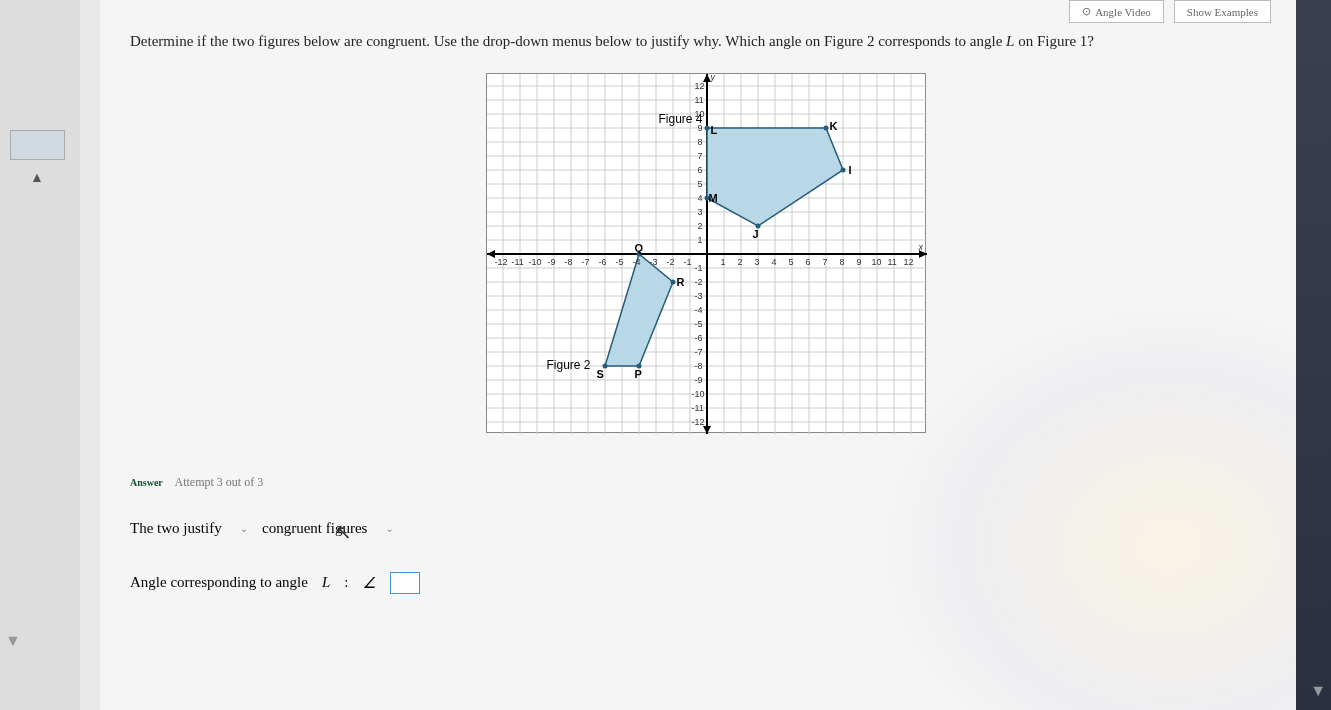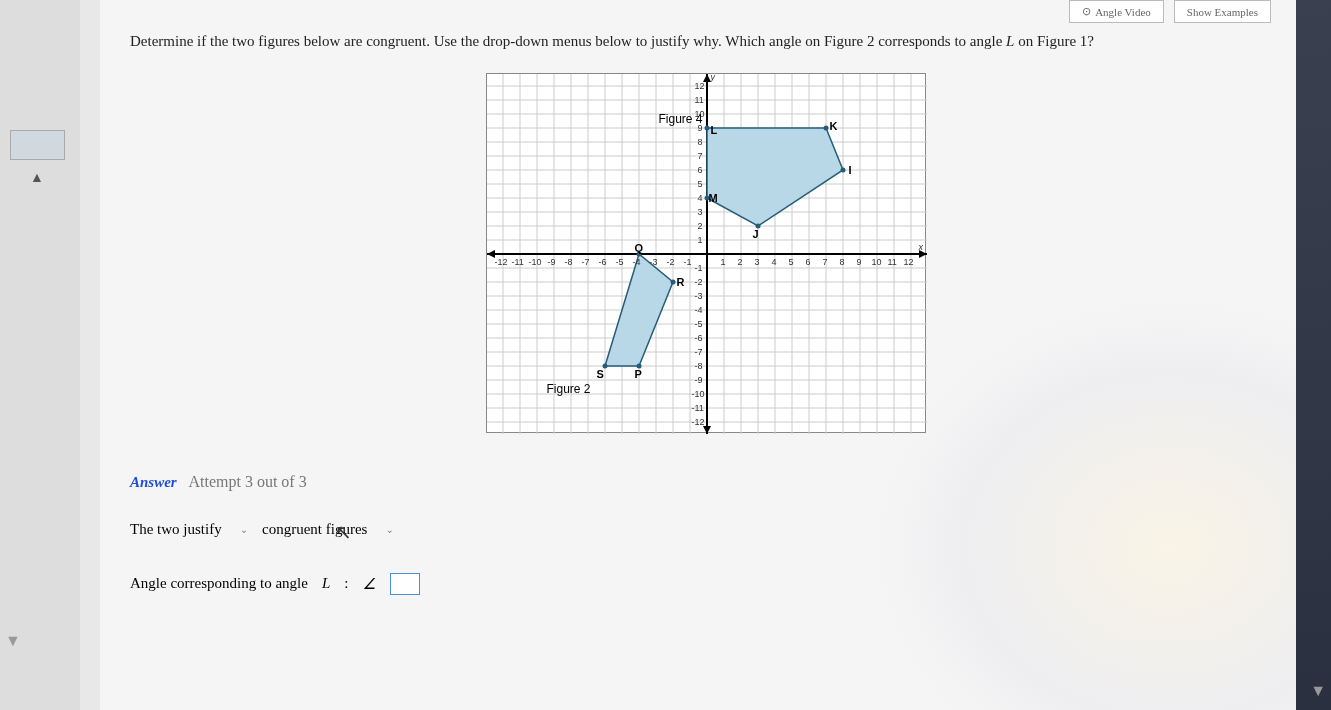--- a/index.html
+++ b/index.html
@@ -355,7 +355,7 @@
       <span class="axis-label" style="left:224px;top:-2px;font-style:italic;">y</span>
 
       <span class="figure-label" style="left:172px;top:38px;">Figure 4</span>
-      <span class="figure-label" style="left:60px;top:308px;">Figure 2</span>
+      <span class="figure-label" style="left:60px;top:284px;">Figure 2</span>
 
       <span class="point-label" style="left:224px;top:50px;">L</span>
       <span class="point-label" style="left:343px;top:46px;">K</span>

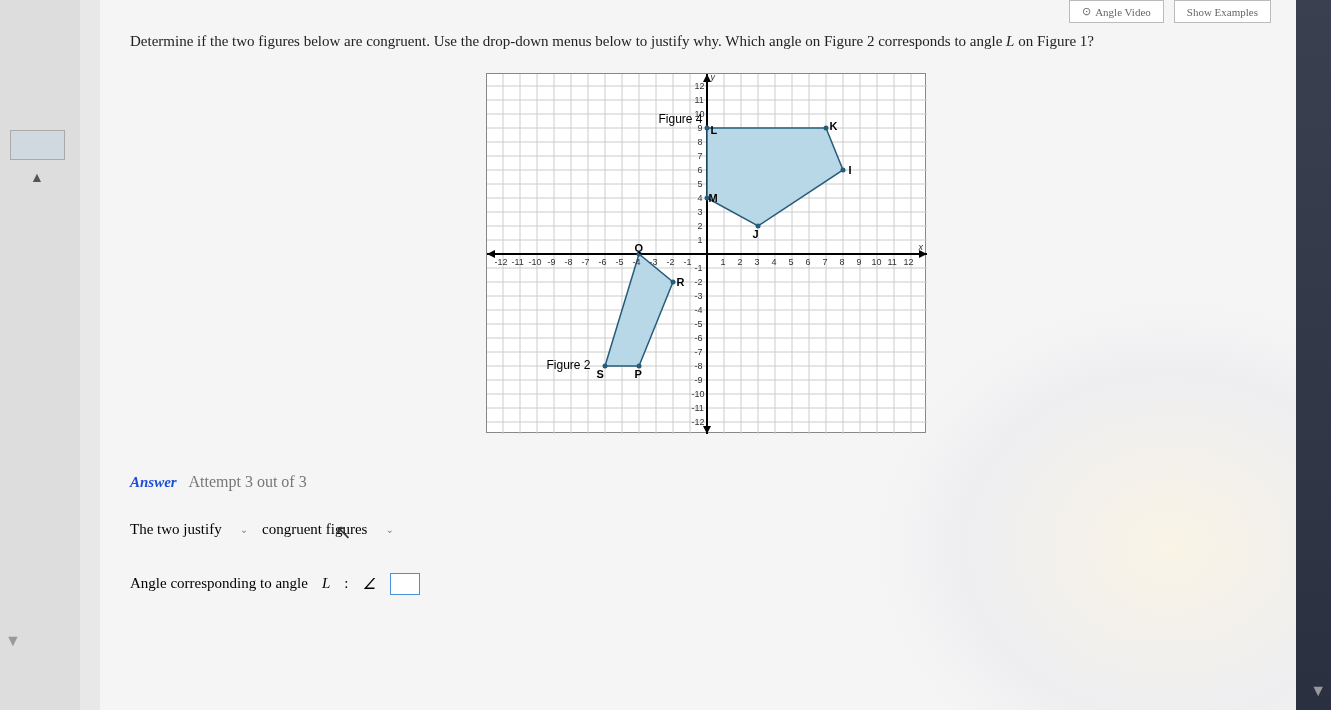--- a/index.html
+++ b/index.html
@@ -82,9 +82,8 @@
     }
     .answer-header {
       font-weight: bold;
-      font-size: 15px;
-      color: #1d4ed8;
-      font-style: italic;
+      font-size: 10px;
+      color: #14532d;
     }
     .attempt-text {
       font-size: 16px;

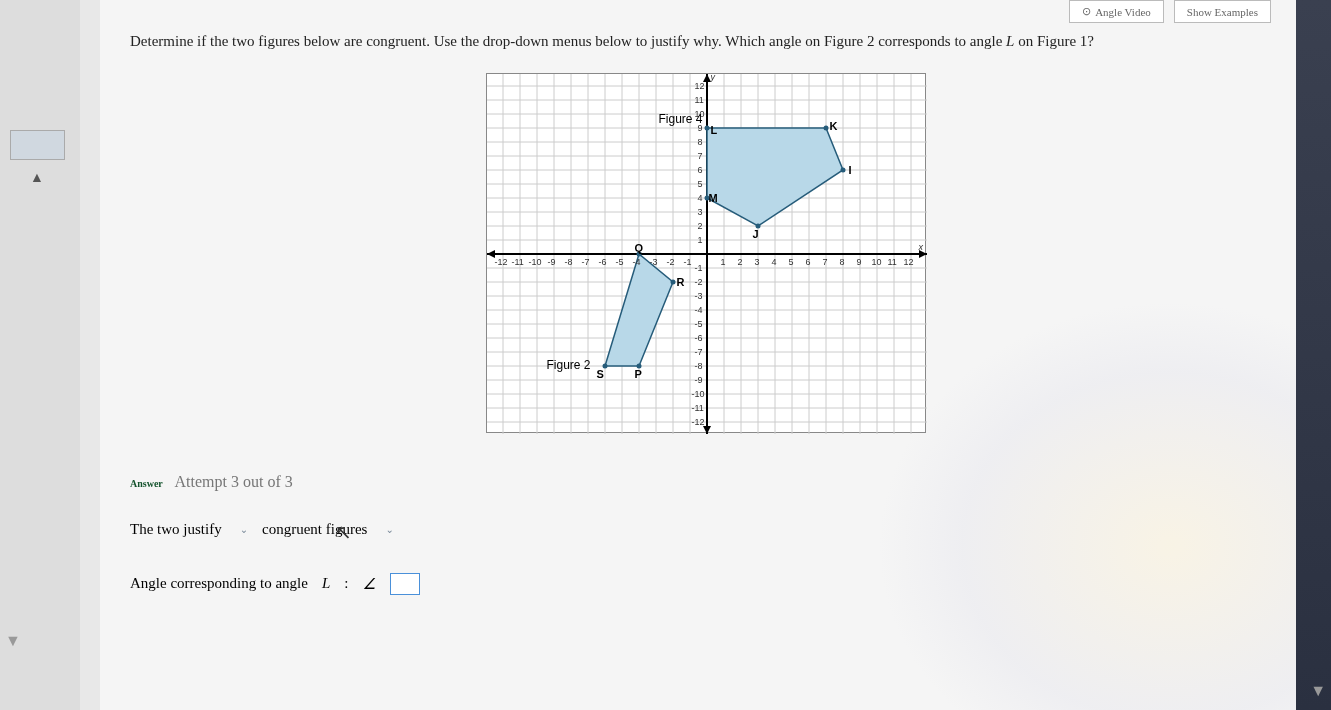--- a/index.html
+++ b/index.html
@@ -86,7 +86,7 @@
       color: #14532d;
     }
     .attempt-text {
-      font-size: 16px;
+      font-size: 12px;
       color: #777;
       font-weight: normal;
       margin-left: 8px;

